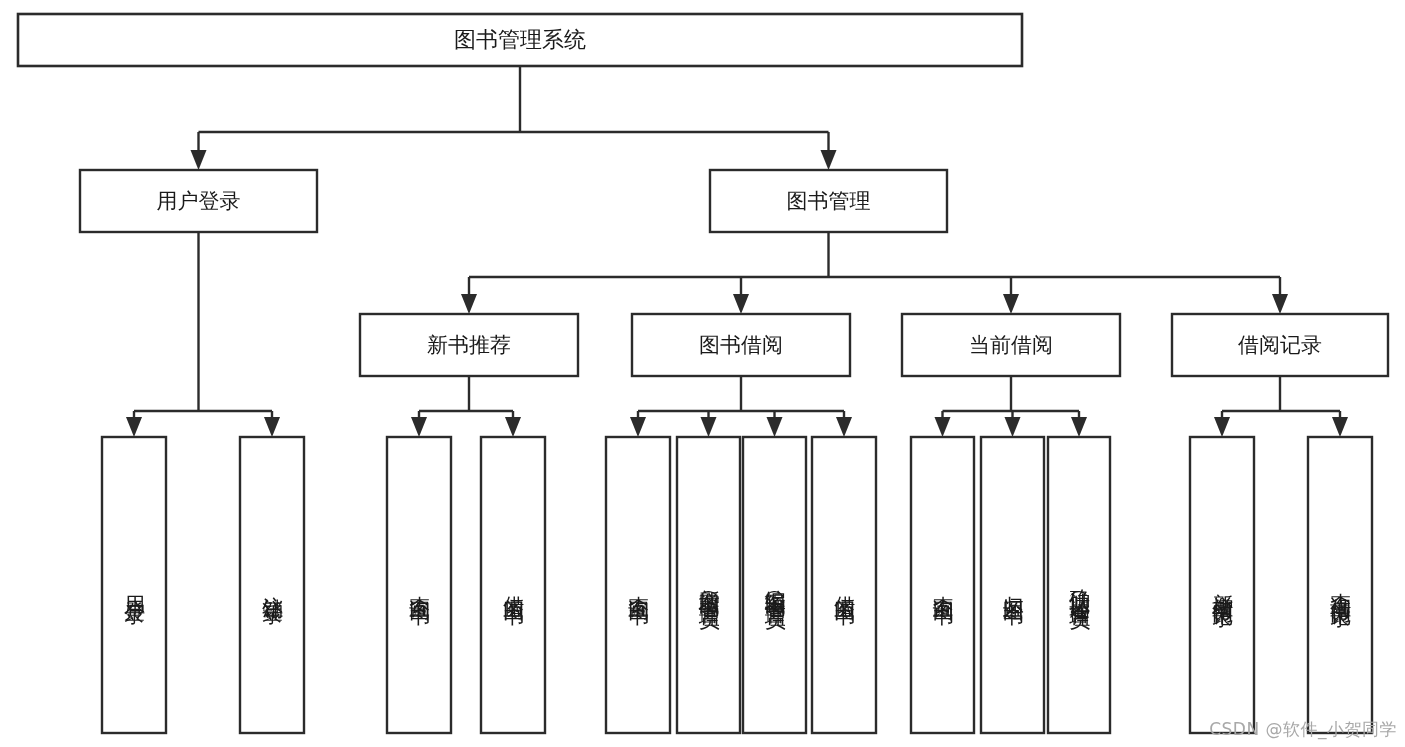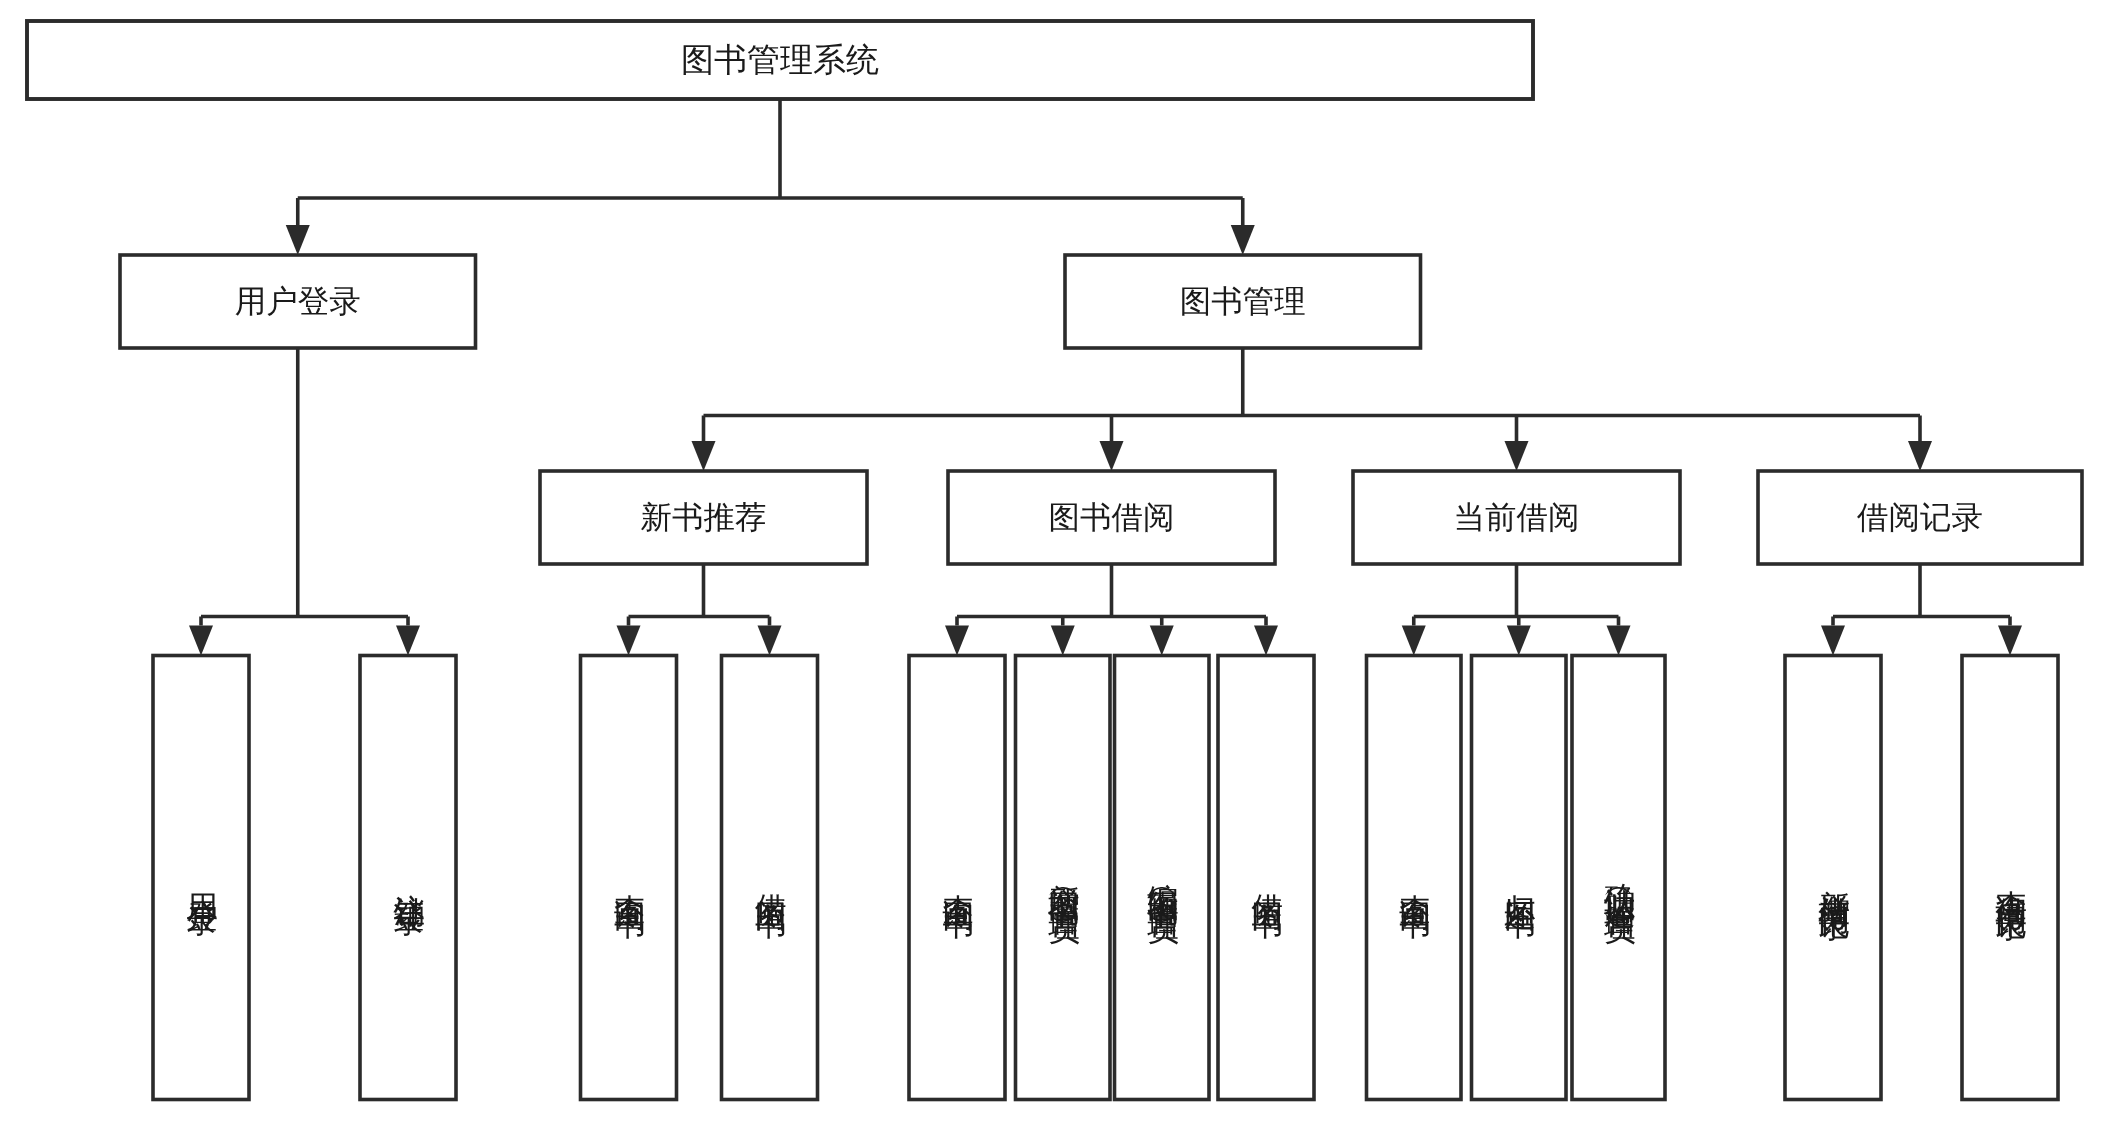--- a/index.html
+++ b/index.html
@@ -219,6 +219,7 @@
       </div>
     </div>
 
+  <div class="watermark">CSDN @软件_小贺同学</div>
 
 </div>
 

